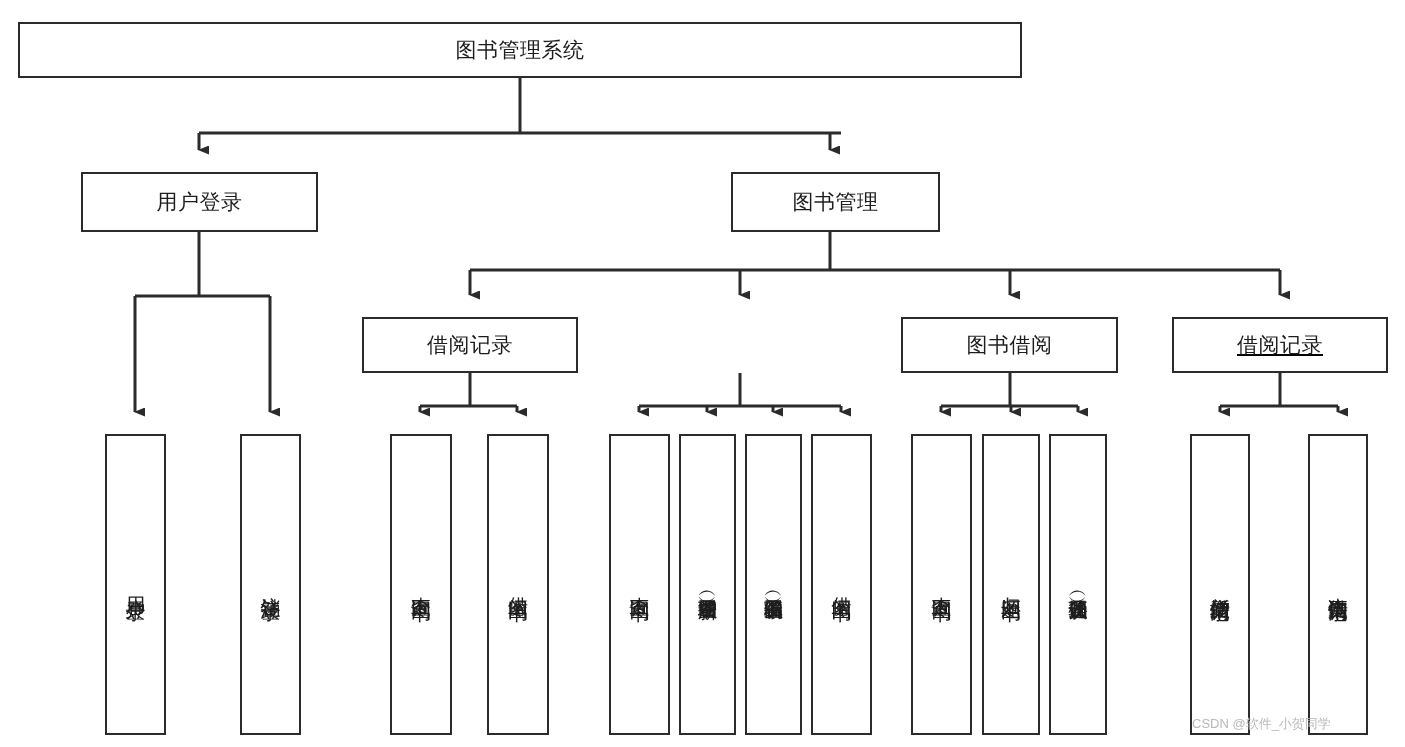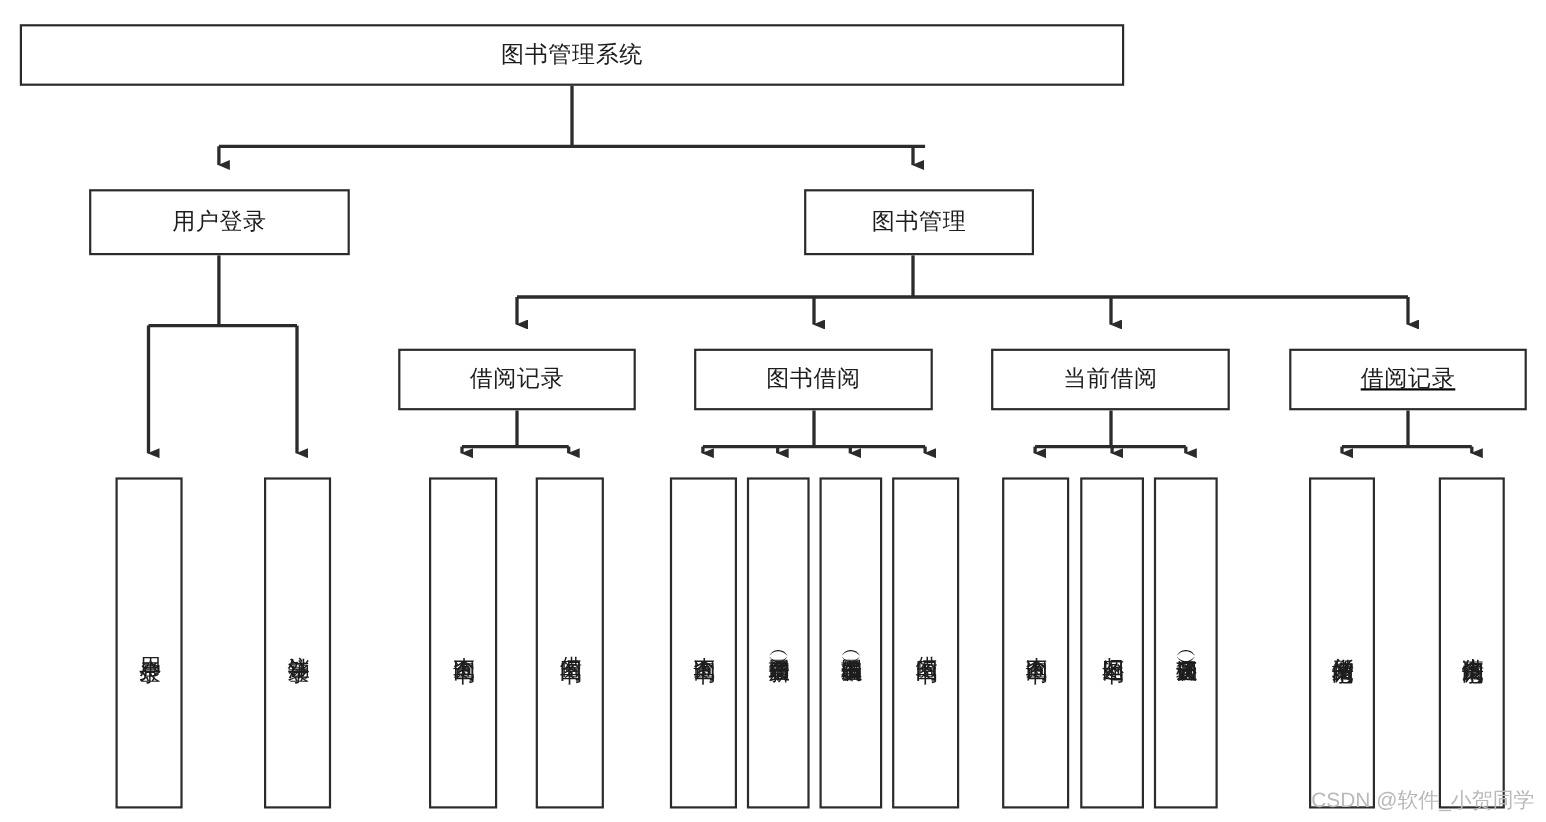--- a/index.html
+++ b/index.html
@@ -126,9 +126,6 @@
   <div class="node-box" style="left:362px; top:317px; width:216px; height:56px;">
     <span class="node-label-h">借阅记录</span>
   </div>
-  <div class="node-box" style="left:631px; top:317px; width:217px; height:56px;">
-    <span class="node-label-h">图书借阅</span>
-  </div>
   <div class="node-box" style="left:901px; top:317px; width:217px; height:56px;">
     <span class="node-label-h">当前借阅</span>
   </div>

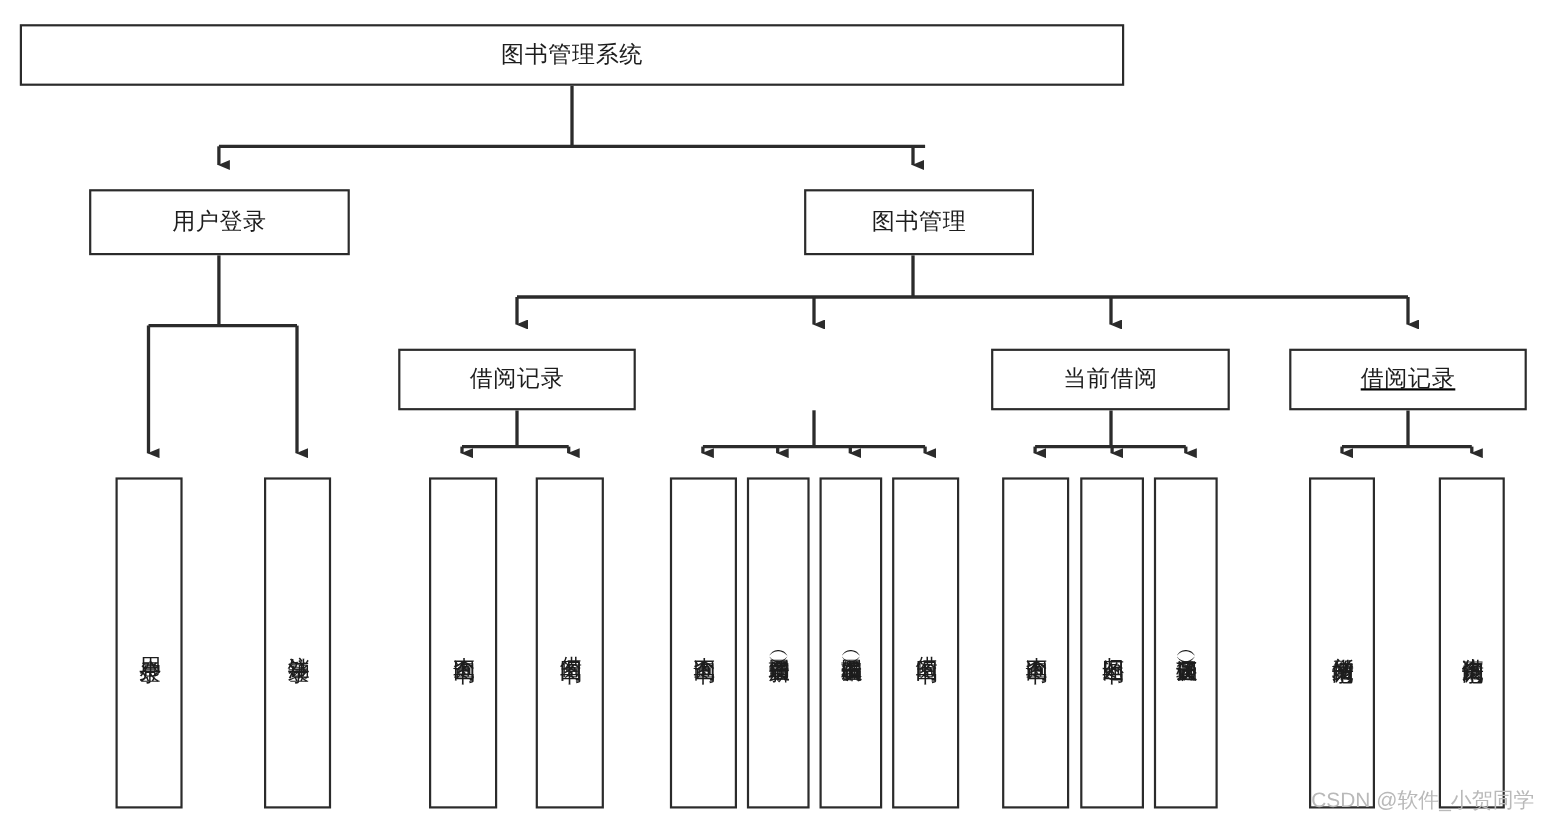--- a/index.html
+++ b/index.html
@@ -127,7 +127,7 @@
     <span class="node-label-h">借阅记录</span>
   </div>
   <div class="node-box" style="left:901px; top:317px; width:217px; height:56px;">
-    <span class="node-label-h">当前借阅</span>
+    <span class="node-label-h">图书借阅</span>
   </div>
   <div class="node-box" style="left:1172px; top:317px; width:216px; height:56px;text-decoration:underline;">
     <span class="node-label-h">借阅记录</span>

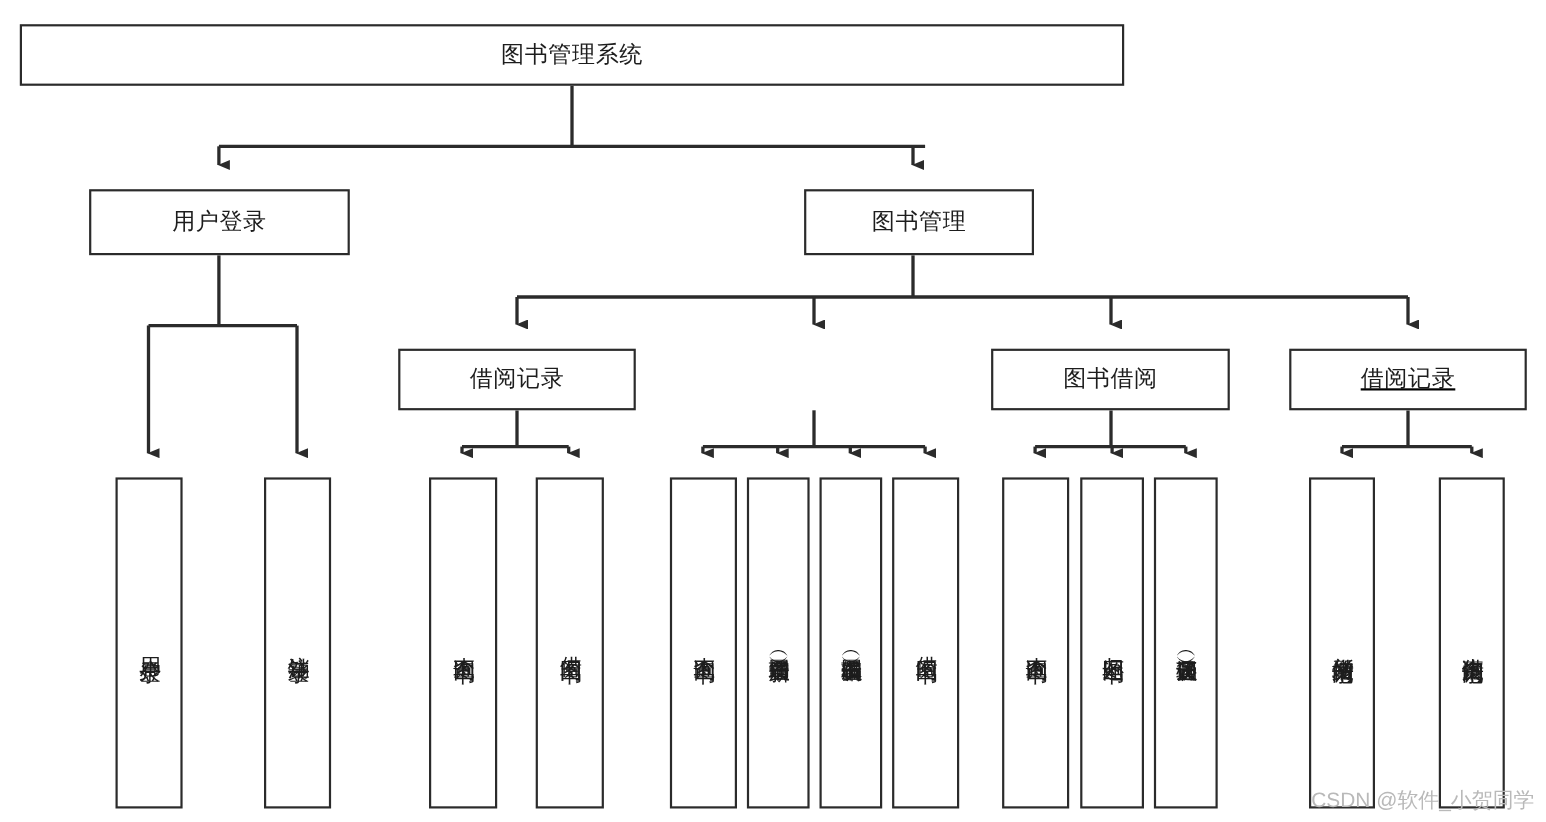--- a/index.html
+++ b/index.html
@@ -51,7 +51,7 @@
   }
   .watermark {
     position: absolute;
-    font-size: 19px;
+    font-size: 13px;
     color: #b9b9b9;
     white-space: nowrap;
     pointer-events: none;

